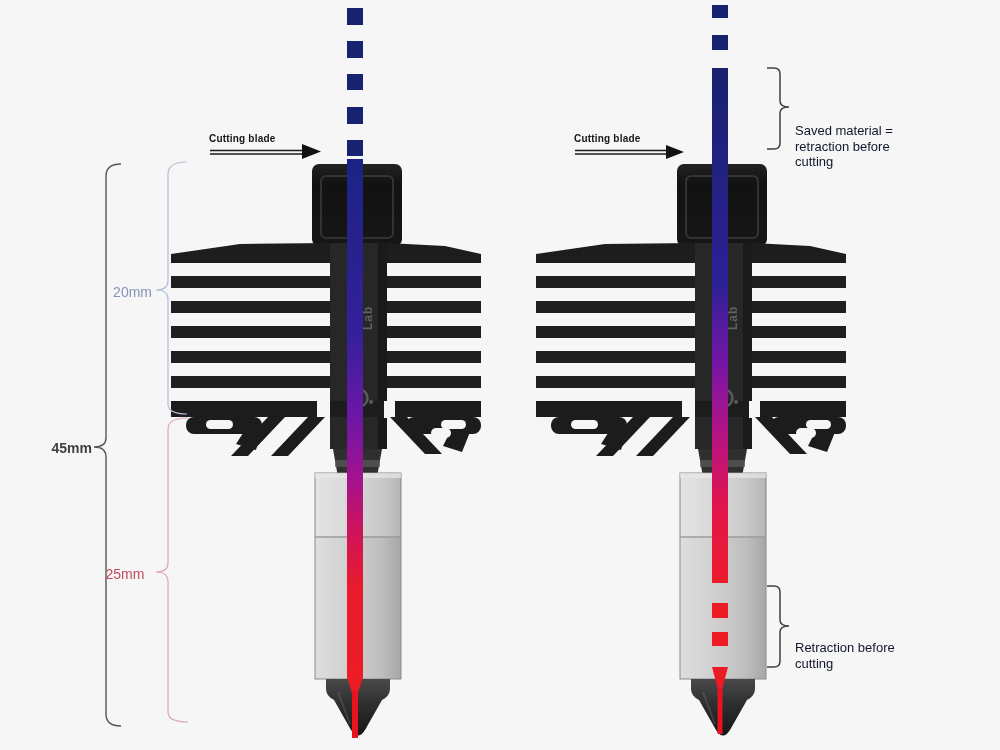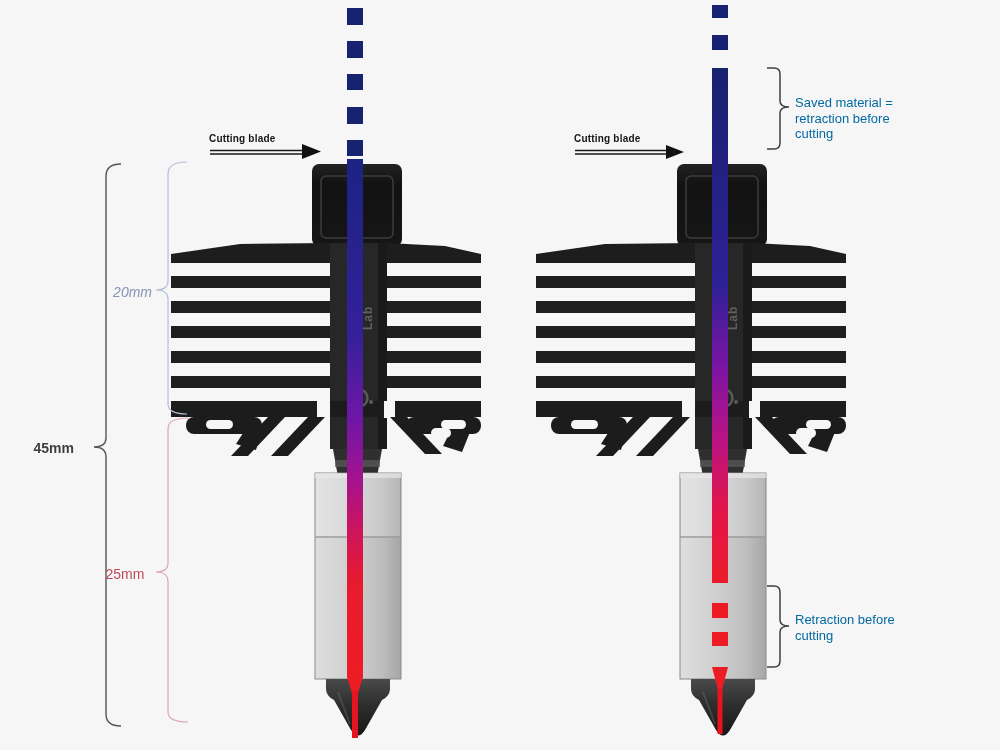--- a/index.html
+++ b/index.html
@@ -14,7 +14,7 @@
   .dim45{color:#3f3f3f;font-weight:bold;}
   .dim20{color:#8593b5;}
   .dim25{color:#c04b5c;}
-  .note{font-size:13px;color:#0369a1;line-height:15.5px;}
+  .note{font-size:13px;color:#0f172a;line-height:15.5px;margin-top:28px;}
 </style>
 </head>
 <body>

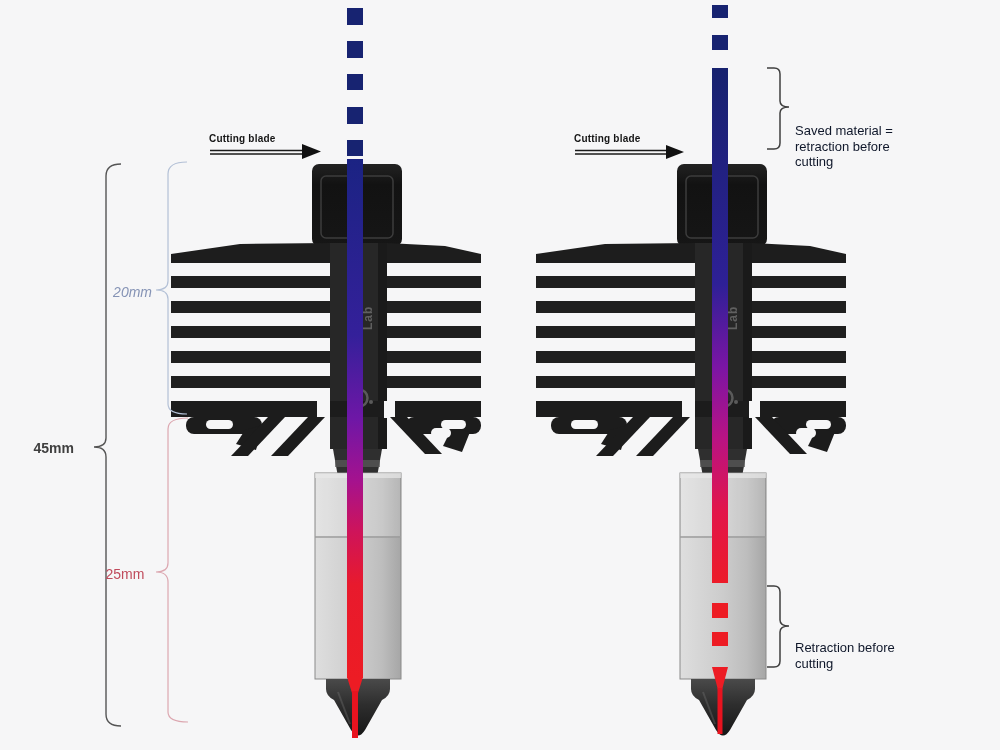--- a/index.html
+++ b/index.html
@@ -173,7 +173,7 @@
   <div class="lbl blade" style="left:574px;top:133px;">Cutting blade</div>
 
   <div class="lbl dim dim-right dim45" style="left:20px;top:440px;">45mm</div>
-  <div class="lbl dim dim-right dim20" style="left:98px;top:284px;font-style:italic;">20mm</div>
+  <div class="lbl dim dim-right dim20" style="left:98px;top:284px;">20mm</div>
   <div class="lbl dim dim-right dim25" style="left:98px;top:566px;text-align:center;">25mm</div>
 
   <div class="lbl note" style="left:795px;top:95px;">

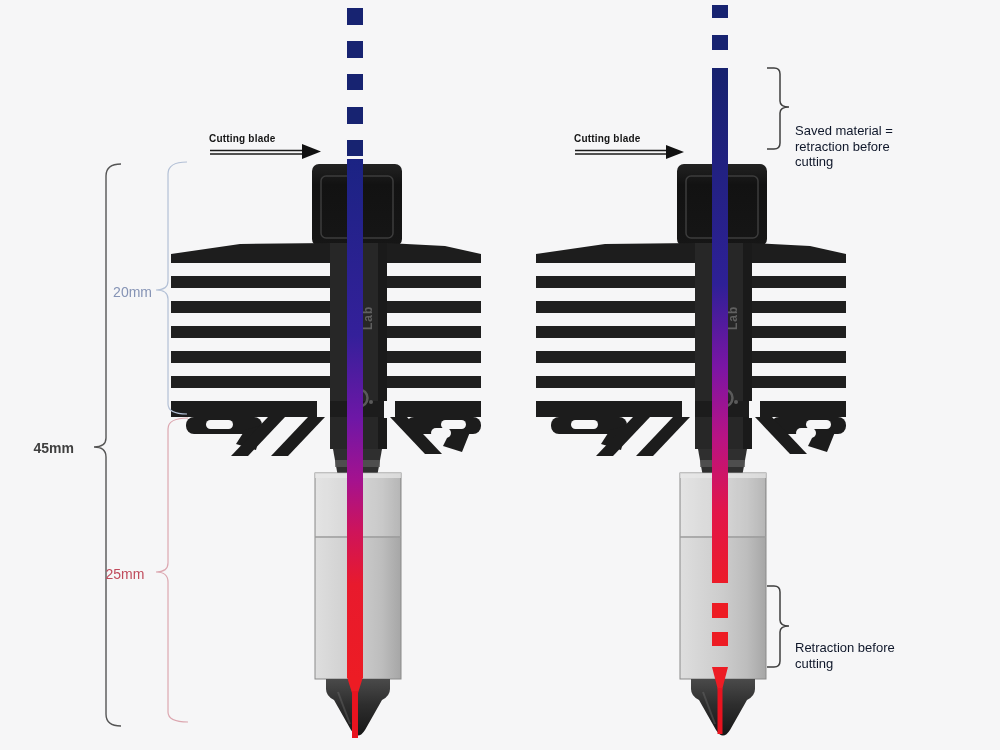--- a/index.html
+++ b/index.html
@@ -172,7 +172,7 @@
   <div class="lbl blade" style="left:209px;top:133px;">Cutting blade</div>
   <div class="lbl blade" style="left:574px;top:133px;">Cutting blade</div>
 
-  <div class="lbl dim dim-right dim45" style="left:20px;top:440px;">45mm</div>
+  <div class="lbl dim dim-right dim45" style="left:38px;top:440px;">45mm</div>
   <div class="lbl dim dim-right dim20" style="left:98px;top:284px;">20mm</div>
   <div class="lbl dim dim-right dim25" style="left:98px;top:566px;text-align:center;">25mm</div>
 

